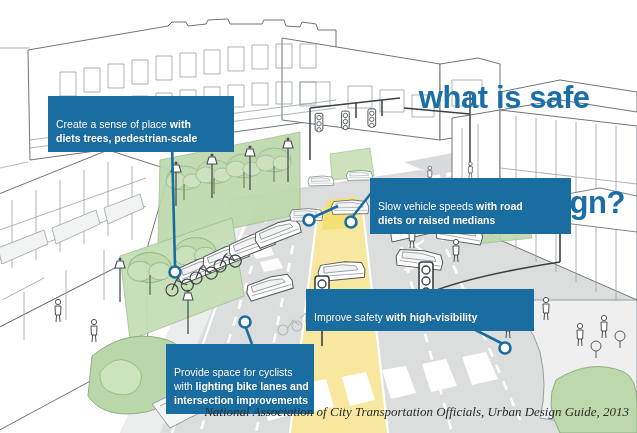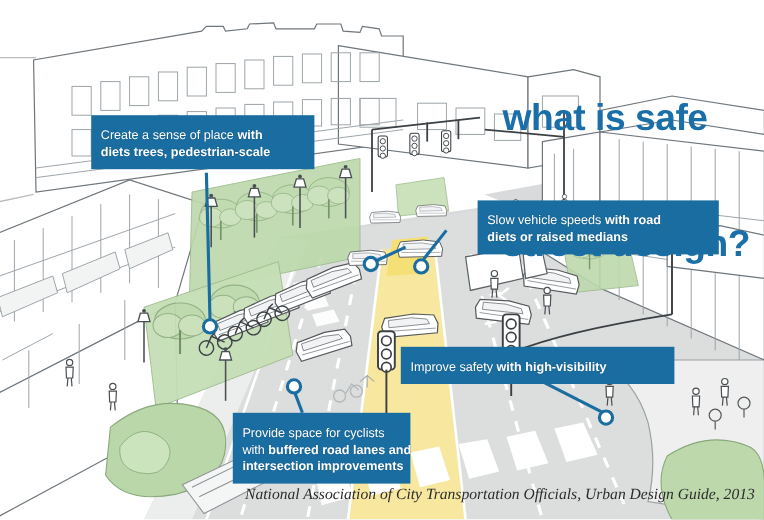--- a/index.html
+++ b/index.html
@@ -42,10 +42,9 @@
     color: #ffffff;
     font-size: 10.5px;
     line-height: 1.33;
-    padding: 11px 8px 6px 8px;
+    padding: 22px 8px 6px 8px;
     box-sizing: border-box;
     text-shadow: 0 0 1px rgba(0,0,0,.25);
-    margin-left: 28px;
   }
   .callout .ln { display: block; white-space: nowrap; }
   .callout b { font-weight: bold; }

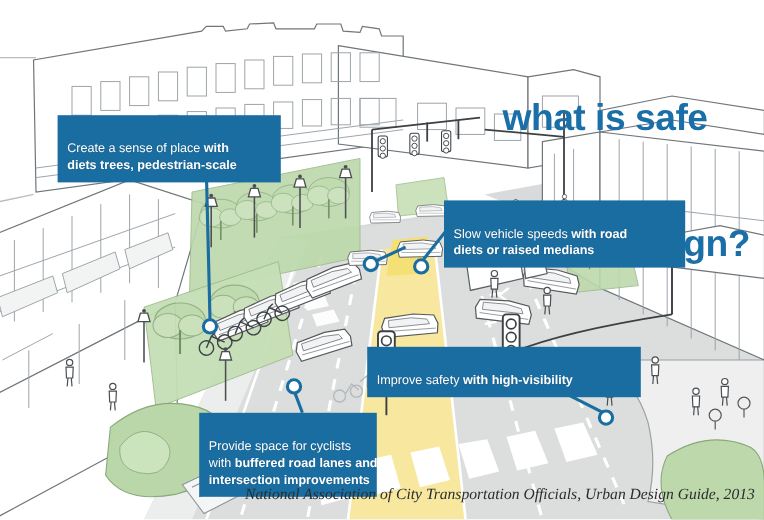--- a/index.html
+++ b/index.html
@@ -49,7 +49,7 @@
   .callout .ln { display: block; white-space: nowrap; }
   .callout b { font-weight: bold; }
   .c1 { left: 48px;  top: 96px;  width: 186px; }
-  .c2 { left: 370px; top: 167px; width: 201px; }
+  .c2 { left: 370px; top: 178px; width: 201px; }
   .c3 { left: 306px; top: 289px; width: 228px; }
   .c4 { left: 166px; top: 344px; width: 148px; }
 

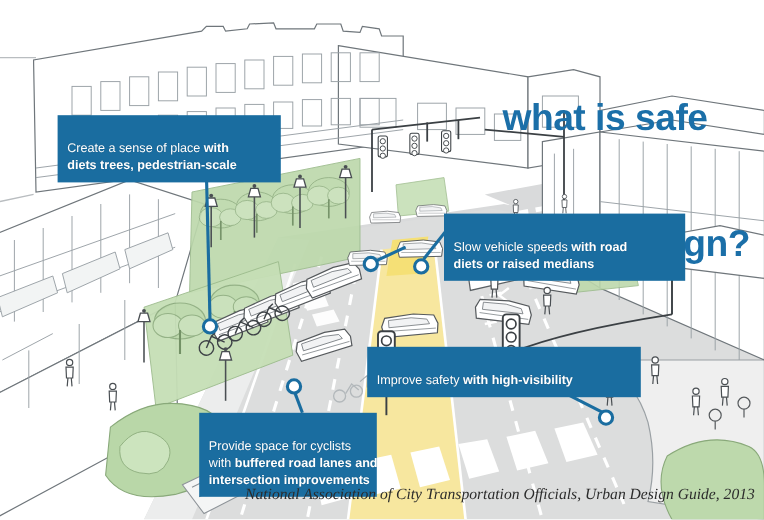--- a/index.html
+++ b/index.html
@@ -423,7 +423,7 @@
 
   <div class="callout c4">
     <span class="ln"><span>Provide space for cyclists</span></span>
-    <span class="ln"><span>with </span><b>buffered road lanes and</b></span>
+    <span class="ln"><span>with </span><b>lighting bike lanes and</b></span>
     <span class="ln"><b>intersection improvements</b></span>
   </div>
 

